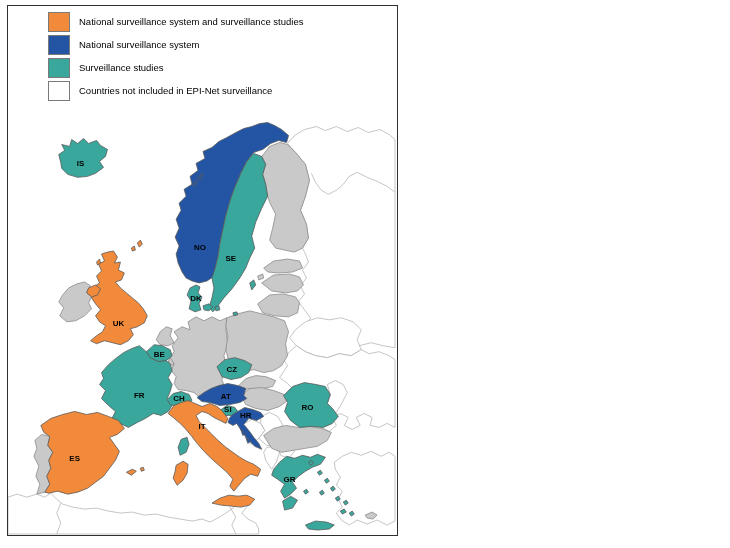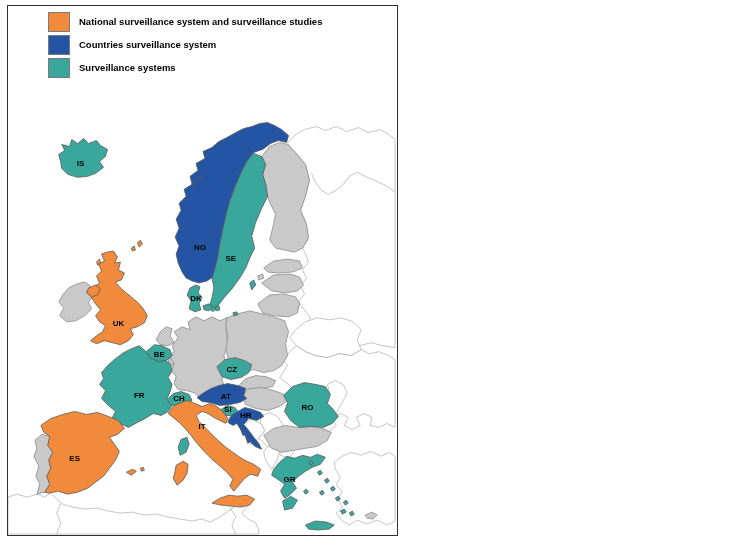--- a/index.html
+++ b/index.html
@@ -8,7 +8,7 @@
   .map-frame{position:absolute;left:7px;top:5px;width:391px;height:531px;
              border:1px solid #2f2f2f;box-sizing:border-box;background:#fff;}
   .map-svg{position:absolute;left:0;top:0;width:100%;height:100%;}
-  .legend{position:absolute;left:40px;top:6px;font-weight:bold;}
+  .legend{position:absolute;left:40px;top:6px;}
   .legend-row{display:flex;align-items:center;margin-bottom:3px;height:20px;}
   .swatch{width:22px;height:20px;border:1px solid #7a7a7a;box-sizing:border-box;flex:0 0 auto;}
   .legend-label{margin-left:9px;font-size:9.5px;color:#000;white-space:nowrap;line-height:20px;}

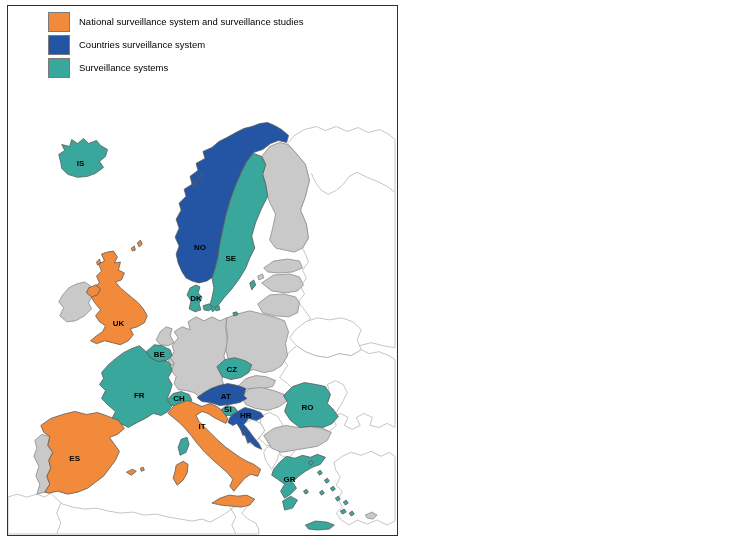--- a/index.html
+++ b/index.html
@@ -122,7 +122,7 @@
         </div>
         <div class="legend-row">
           <div class="swatch" style="background: rgb(35, 85, 164);"></div>
-          <span class="legend-label">Countries surveillance system</span>
+          <span class="legend-label">National surveillance system</span>
         </div>
         <div class="legend-row">
           <div class="swatch" style="background: rgb(58, 167, 156);"></div>

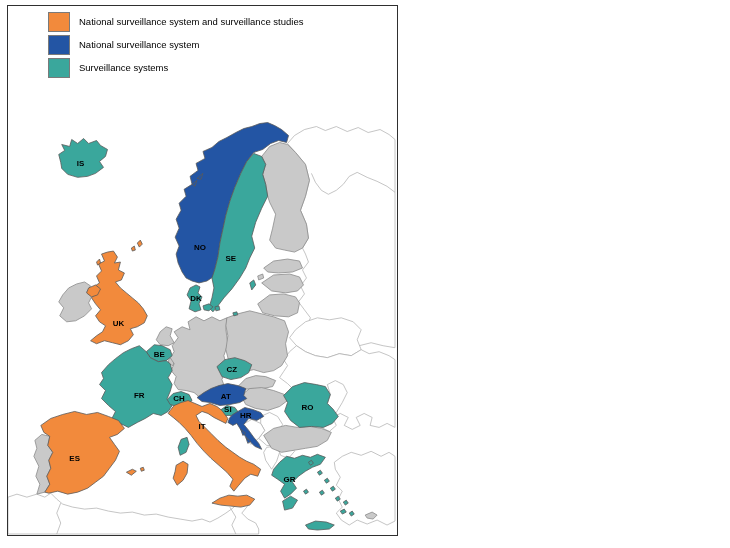--- a/index.html
+++ b/index.html
@@ -126,7 +126,7 @@
         </div>
         <div class="legend-row">
           <div class="swatch" style="background: rgb(58, 167, 156);"></div>
-          <span class="legend-label">Surveillance systems</span>
+          <span class="legend-label">Surveillance studies</span>
         </div>
       </div>
   </div>

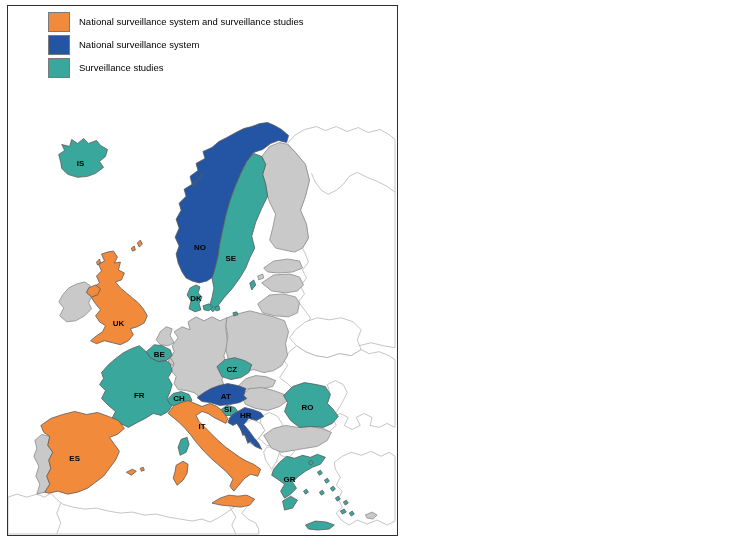--- a/index.html
+++ b/index.html
@@ -128,6 +128,10 @@
           <div class="swatch" style="background: rgb(58, 167, 156);"></div>
           <span class="legend-label">Surveillance studies</span>
         </div>
+        <div class="legend-row">
+          <div class="swatch" style="background: rgb(255, 255, 255);"></div>
+          <span class="legend-label">Countries not included in EPI-Net surveillance</span>
+        </div>
       </div>
   </div>
 </div>

